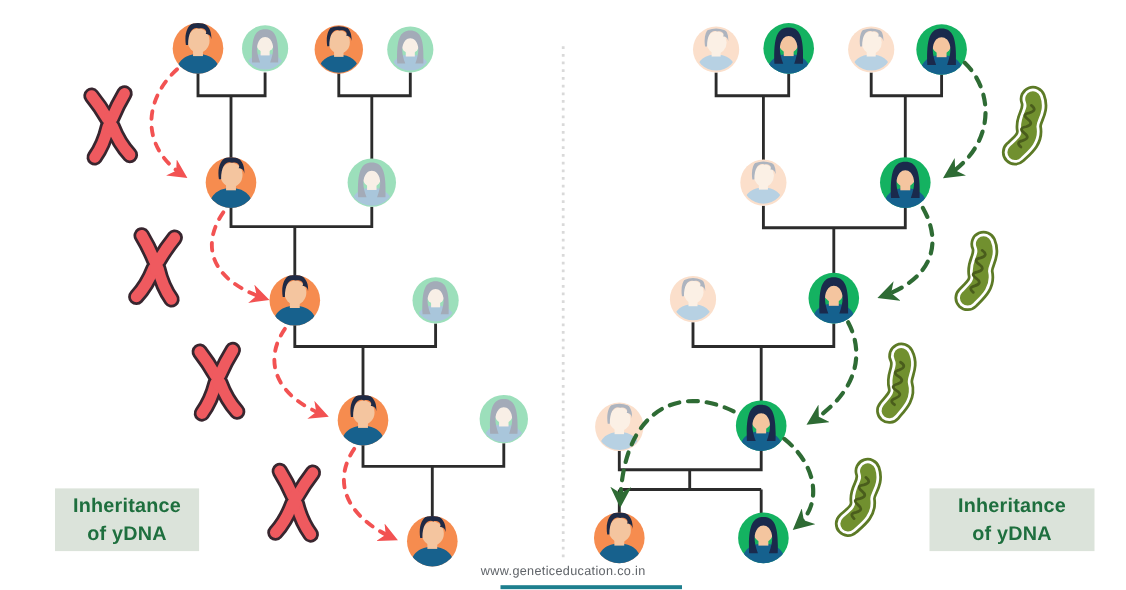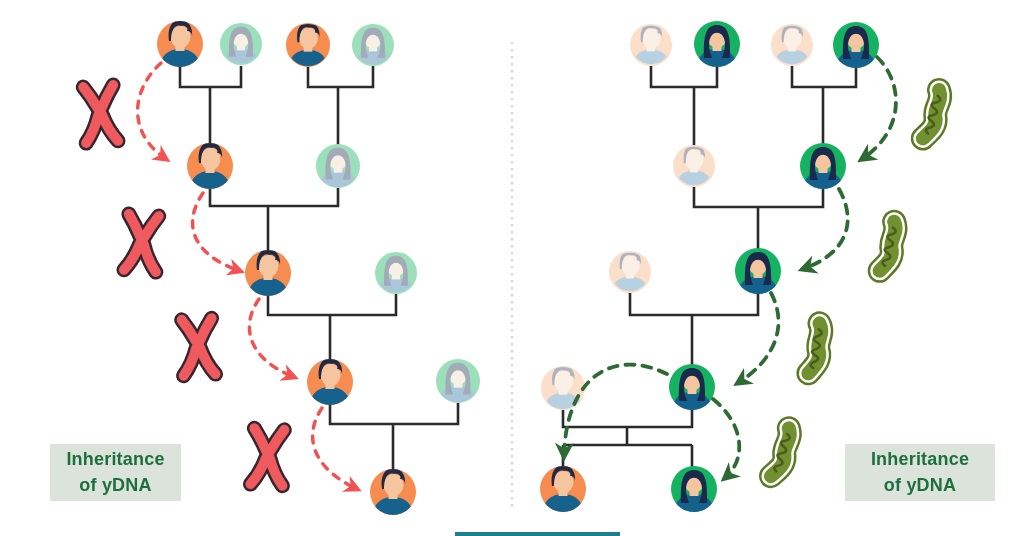--- a/index.html
+++ b/index.html
@@ -431,6 +431,7 @@
     <div>of yDNA</div>
   </div>
 
+  <div class="watermark">www.geneticeducation.co.in</div>
 
 </div>
 

